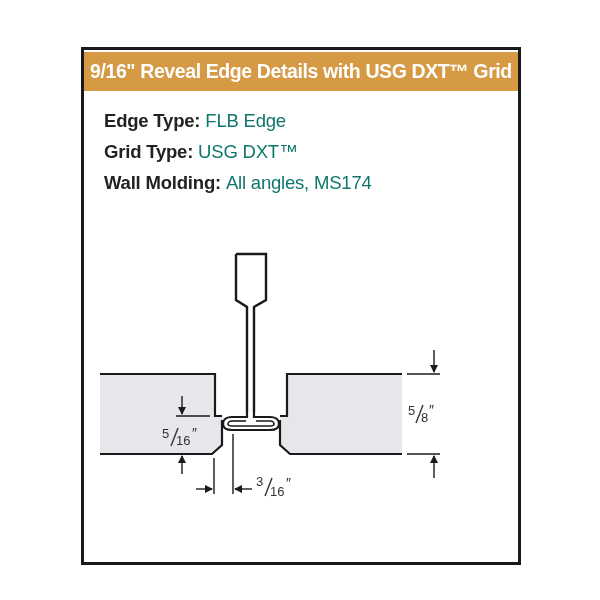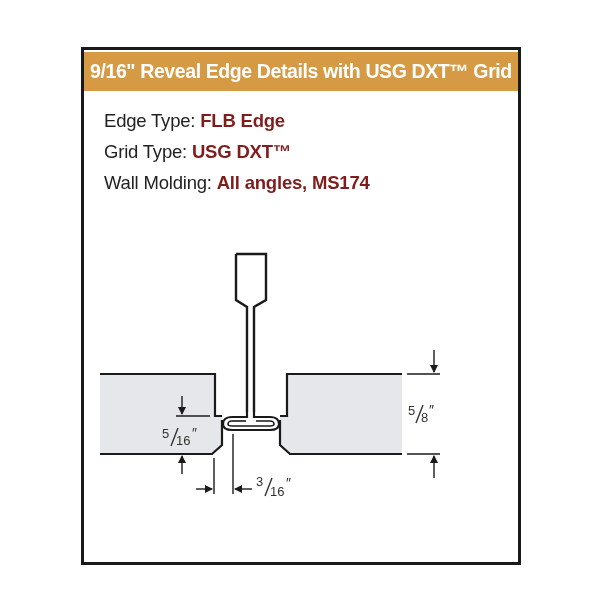--- a/index.html
+++ b/index.html
@@ -23,7 +23,7 @@
     letter-spacing: -0.2px;
   }
   .spec-row { height: 31px; line-height: 31px; white-space: nowrap; }
-  .spec-label { font-weight: normal; }
+  .spec-label { font-weight: bold; }
   .spec-value { font-weight: bold; color: #7f1d1d; }
   .diagram { position: absolute; left: 0; top: 0; }
   .dim-text {

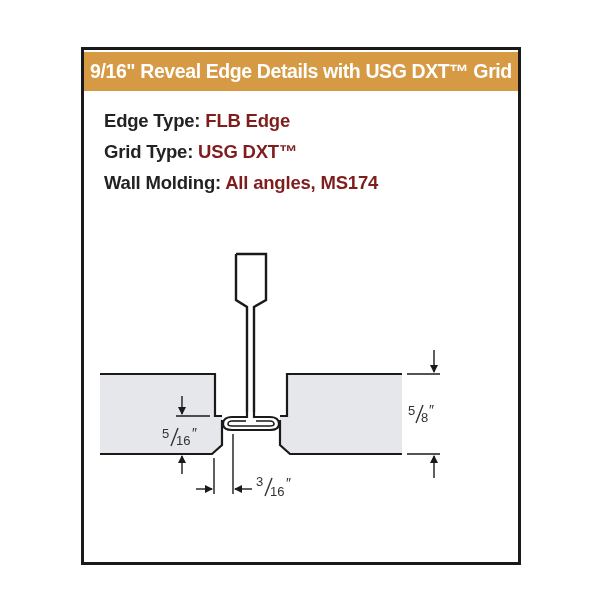--- a/index.html
+++ b/index.html
@@ -24,7 +24,7 @@
   }
   .spec-row { height: 31px; line-height: 31px; white-space: nowrap; }
   .spec-label { font-weight: bold; }
-  .spec-value { font-weight: bold; color: #7f1d1d; }
+  .spec-value { font-weight: normal; color: #0f766e; }
   .diagram { position: absolute; left: 0; top: 0; }
   .dim-text {
     font-family: "Liberation Sans", sans-serif; fill: #333333;

